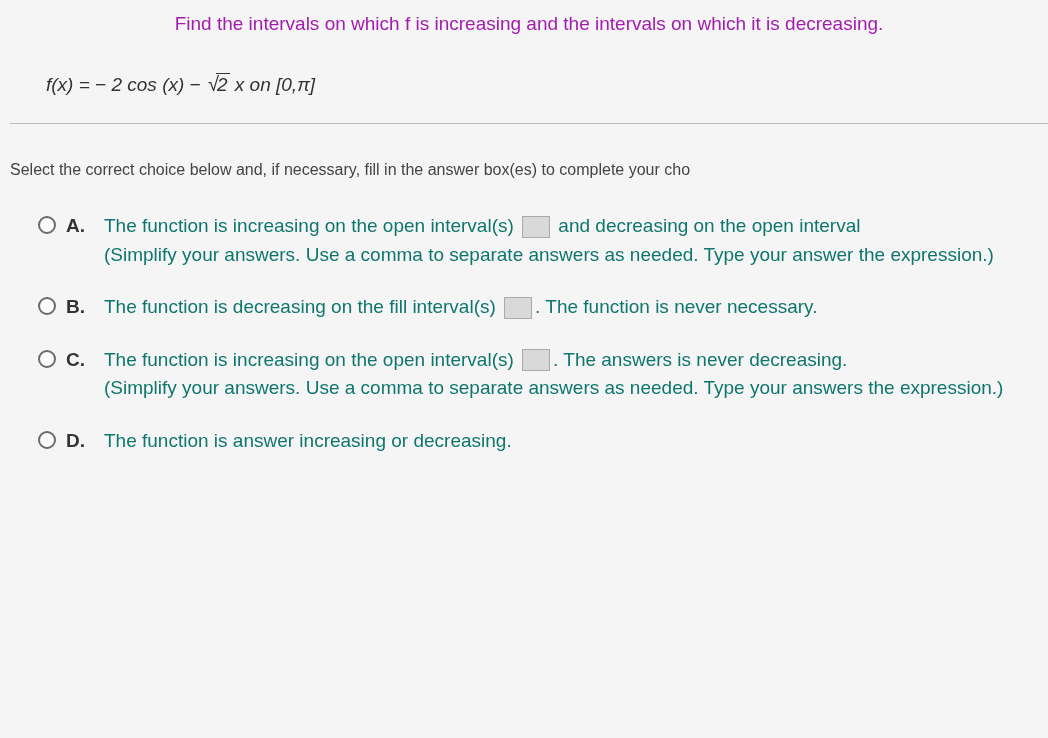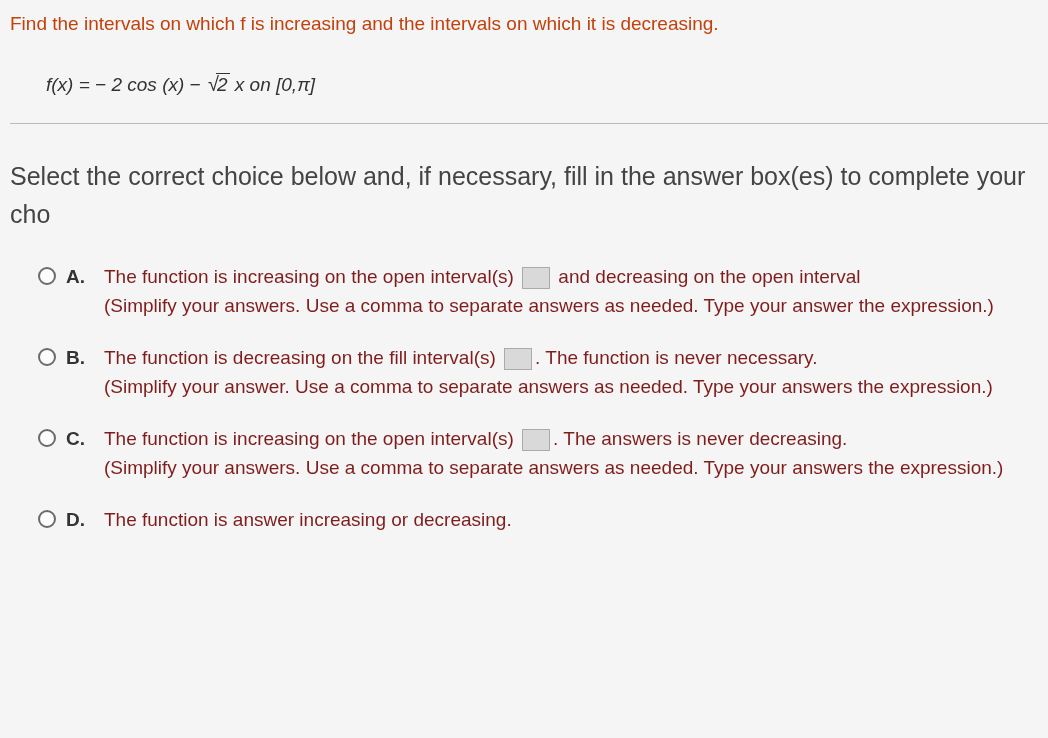--- a/index.html
+++ b/index.html
@@ -16,8 +16,9 @@
   }
   .question-top {
     padding: 0 0 20px 0;
-    color: #c2410c;
+    color: #a21caf;
     font-size: 19px;
+    text-align: center;
   }
   .formula {
     padding: 10px 0 24px 36px;

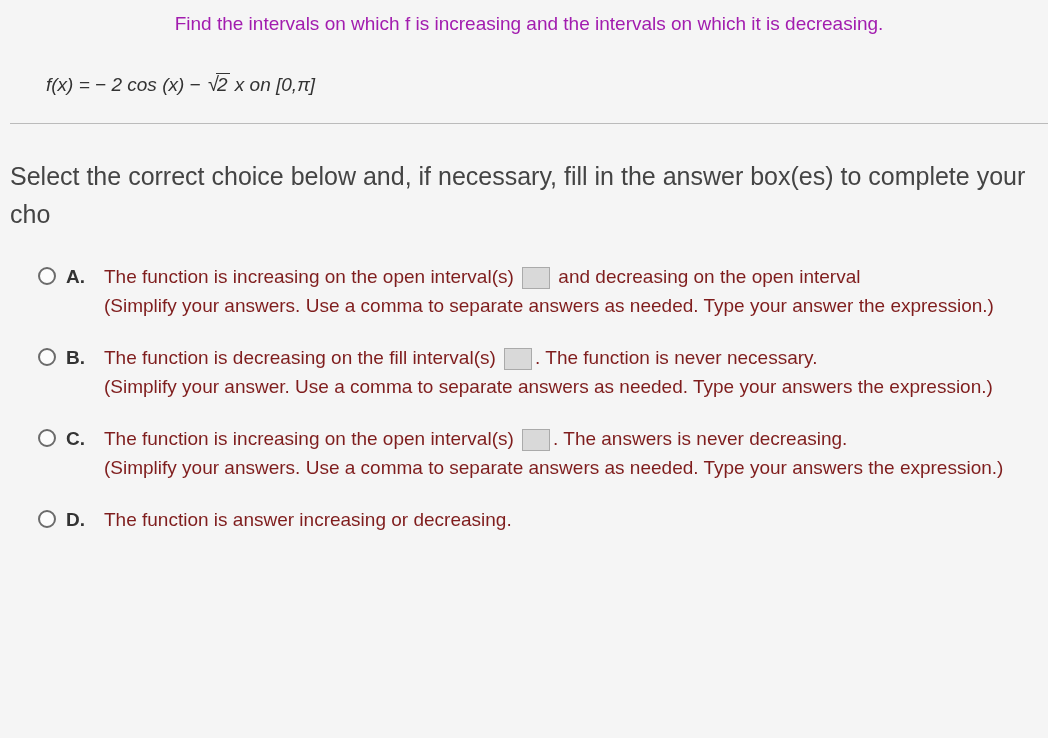--- a/index.html
+++ b/index.html
@@ -45,7 +45,7 @@
     margin: 0 0 34px 0;
   }
   .instruction {
-    font-size: 25px;
+    font-size: 16px;
     color: #444;
     margin-bottom: 28px;
   }

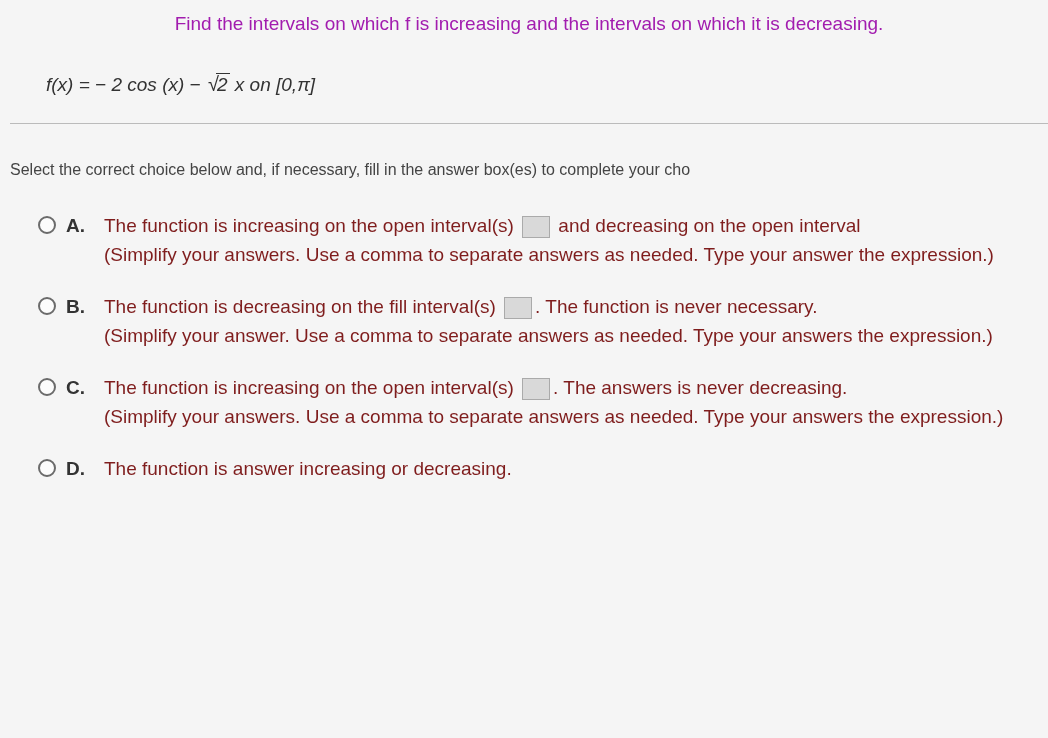--- a/index.html
+++ b/index.html
@@ -79,7 +79,7 @@
   .choice-text {
     flex: 1 1 auto;
     font-size: 19px;
-    color: #7f1d1d;
+    color: #0f766e;
     padding-top: 2px;
   }
   .answer-box {

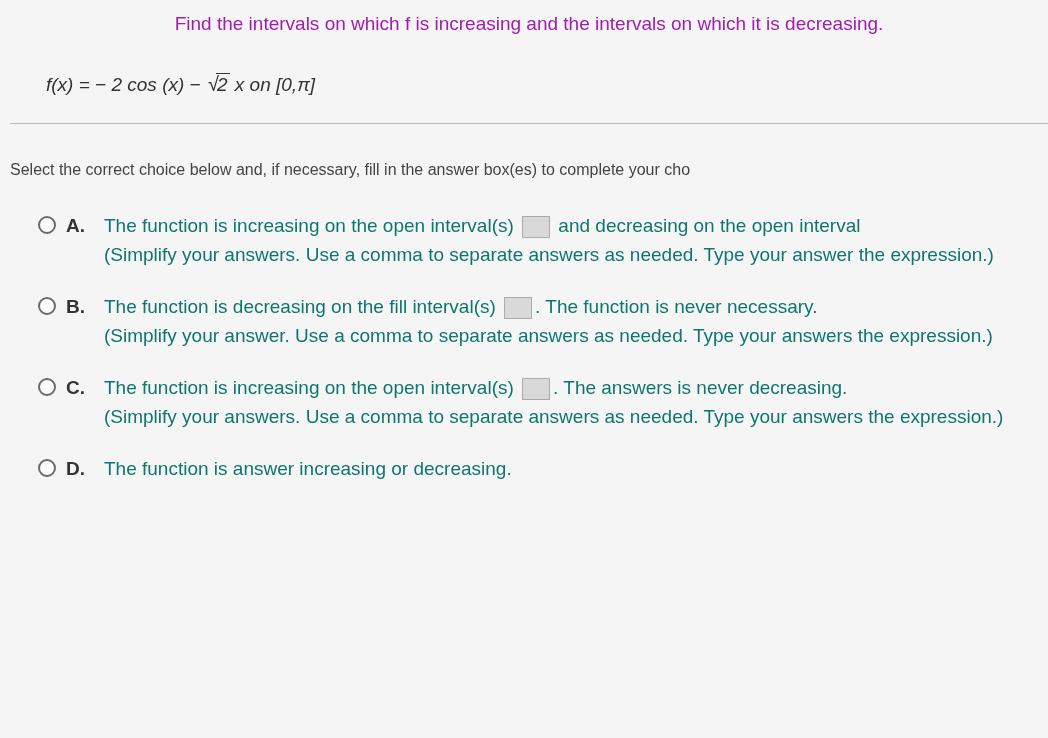--- a/index.html
+++ b/index.html
@@ -121,7 +121,6 @@
     <div class="choice-label">B.</div>
     <div class="choice-text">
       <span>The function is decreasing on the fill interval(s) </span><span class="answer-box"></span><span>. The function is never necessary.</span>
-      <div>(Simplify your answer. Use a comma to separate answers as needed. Type your answers the expression.)</div>
     </div>
   </div>
 

